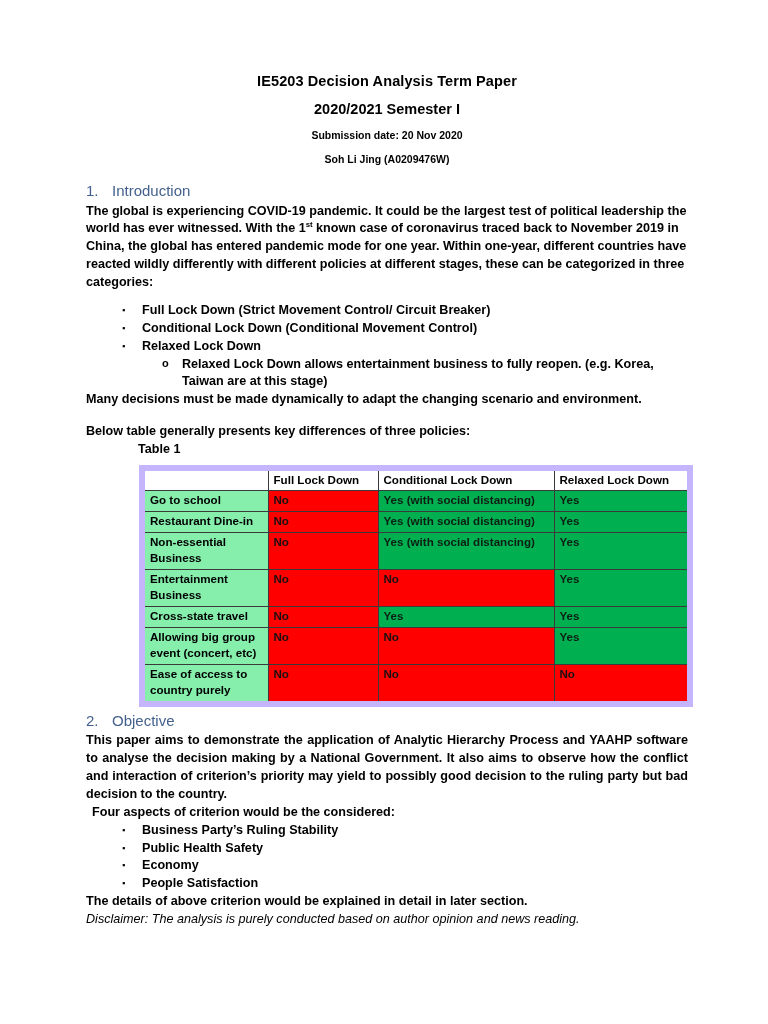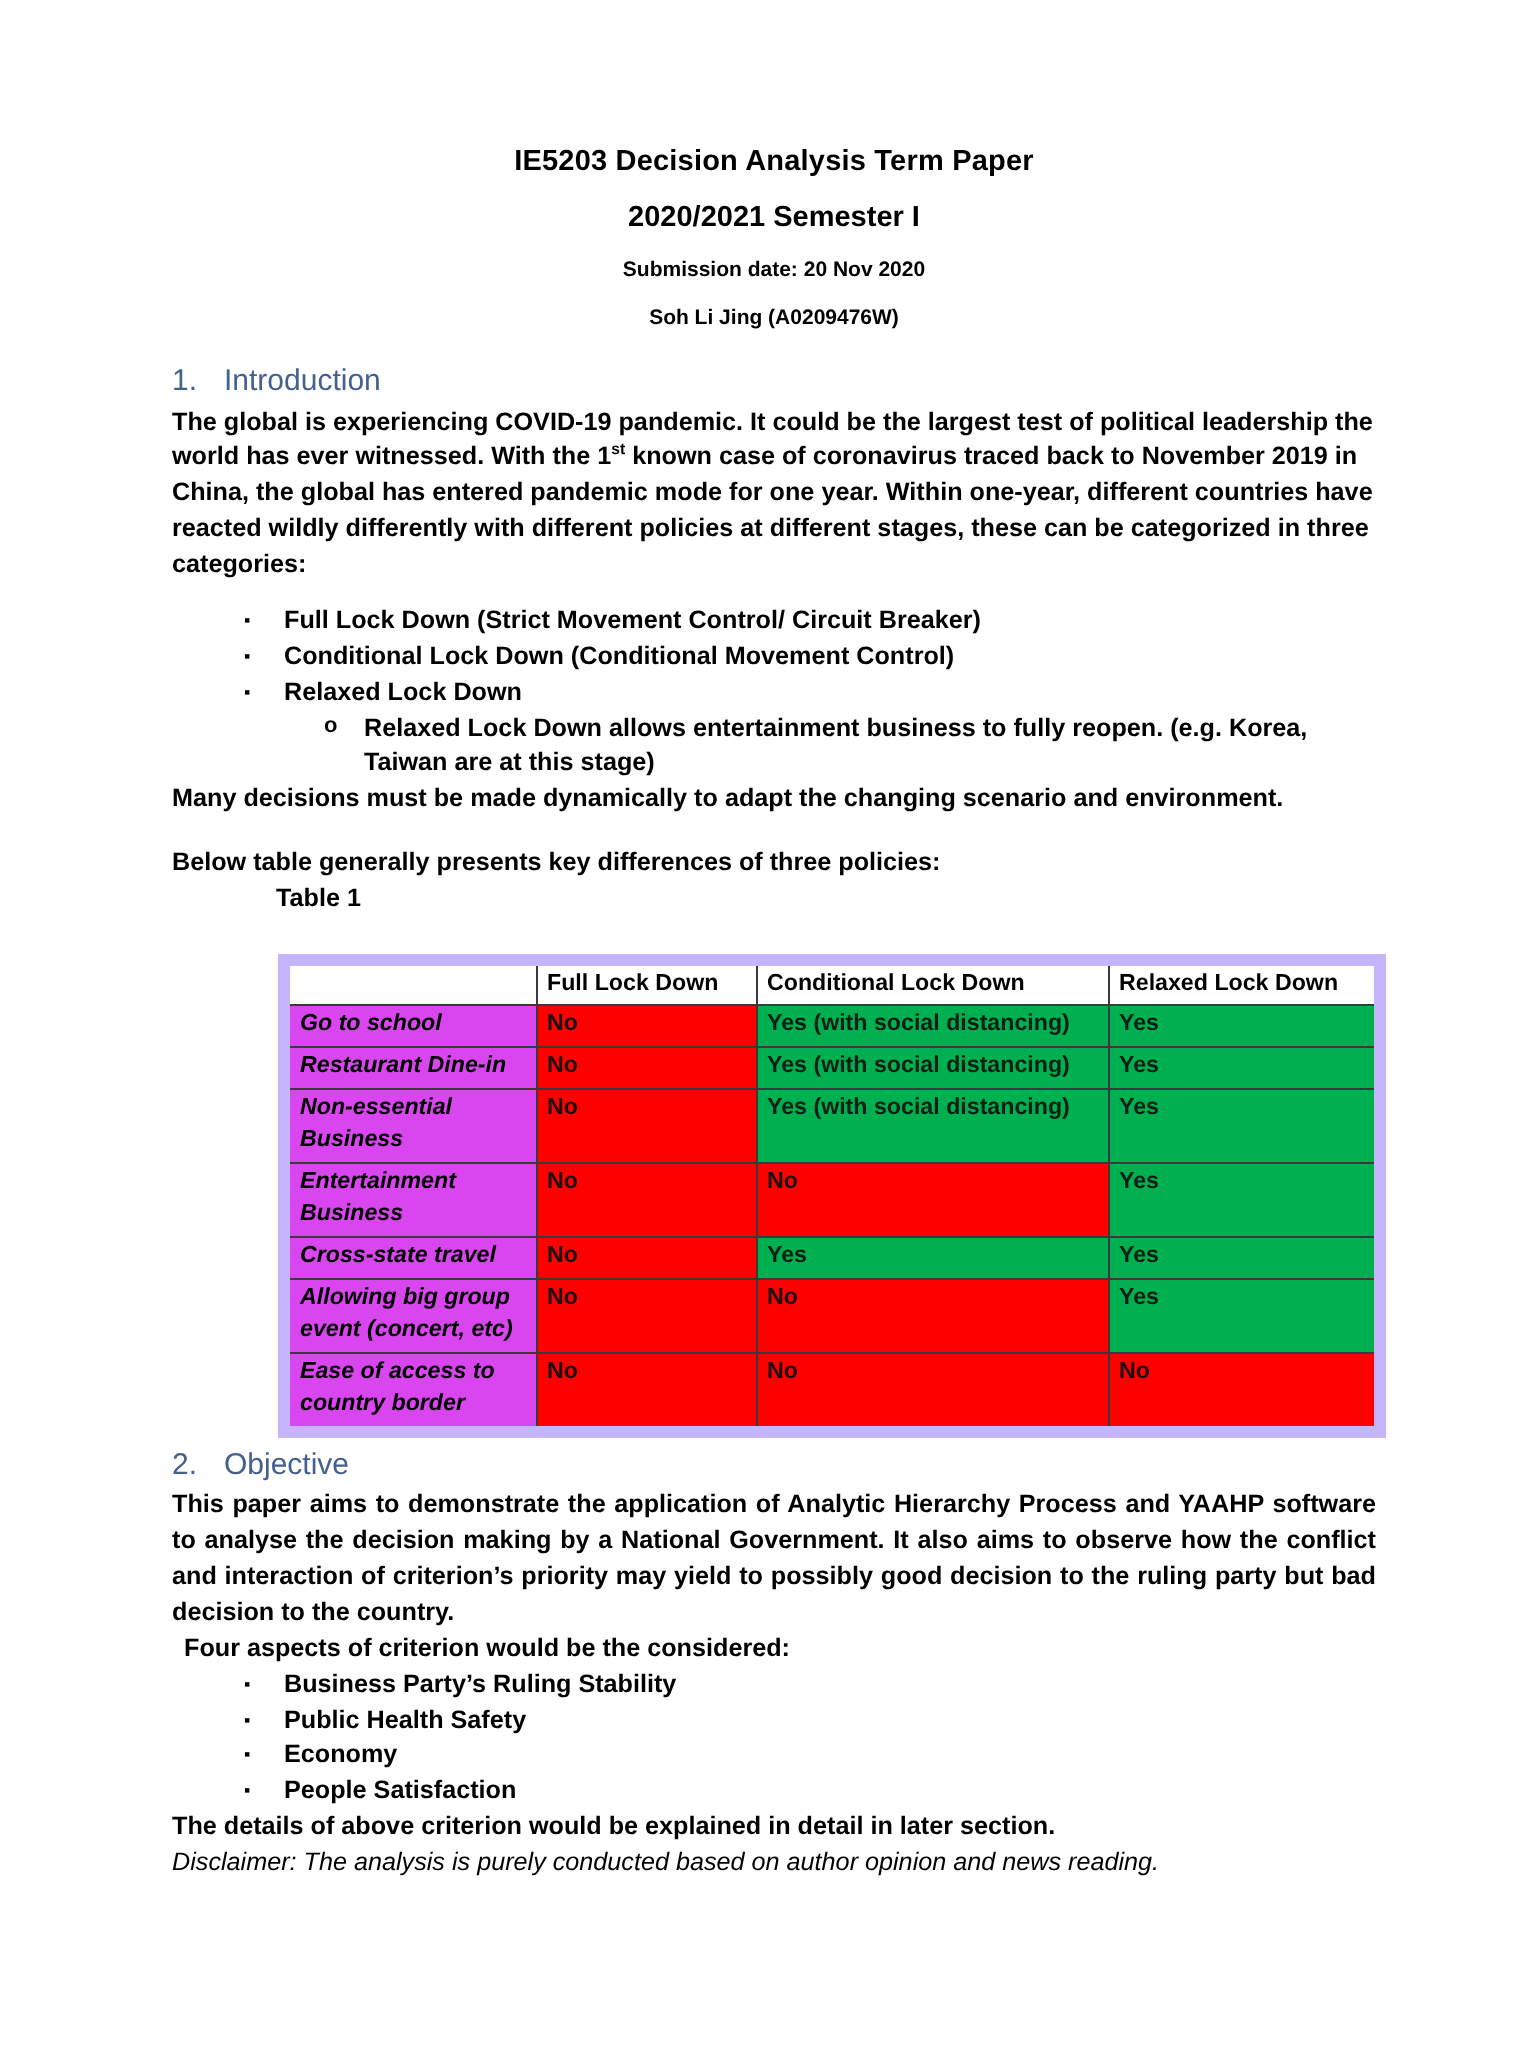--- a/index.html
+++ b/index.html
@@ -134,7 +134,7 @@
     font-size: 12.6px;
     font-weight: bold;
     line-height: 1.42;
-    margin: 0 0 18px 52px;
+    margin: 0 0 6px 52px;
   }
   table.t1 {
     border-collapse: collapse;

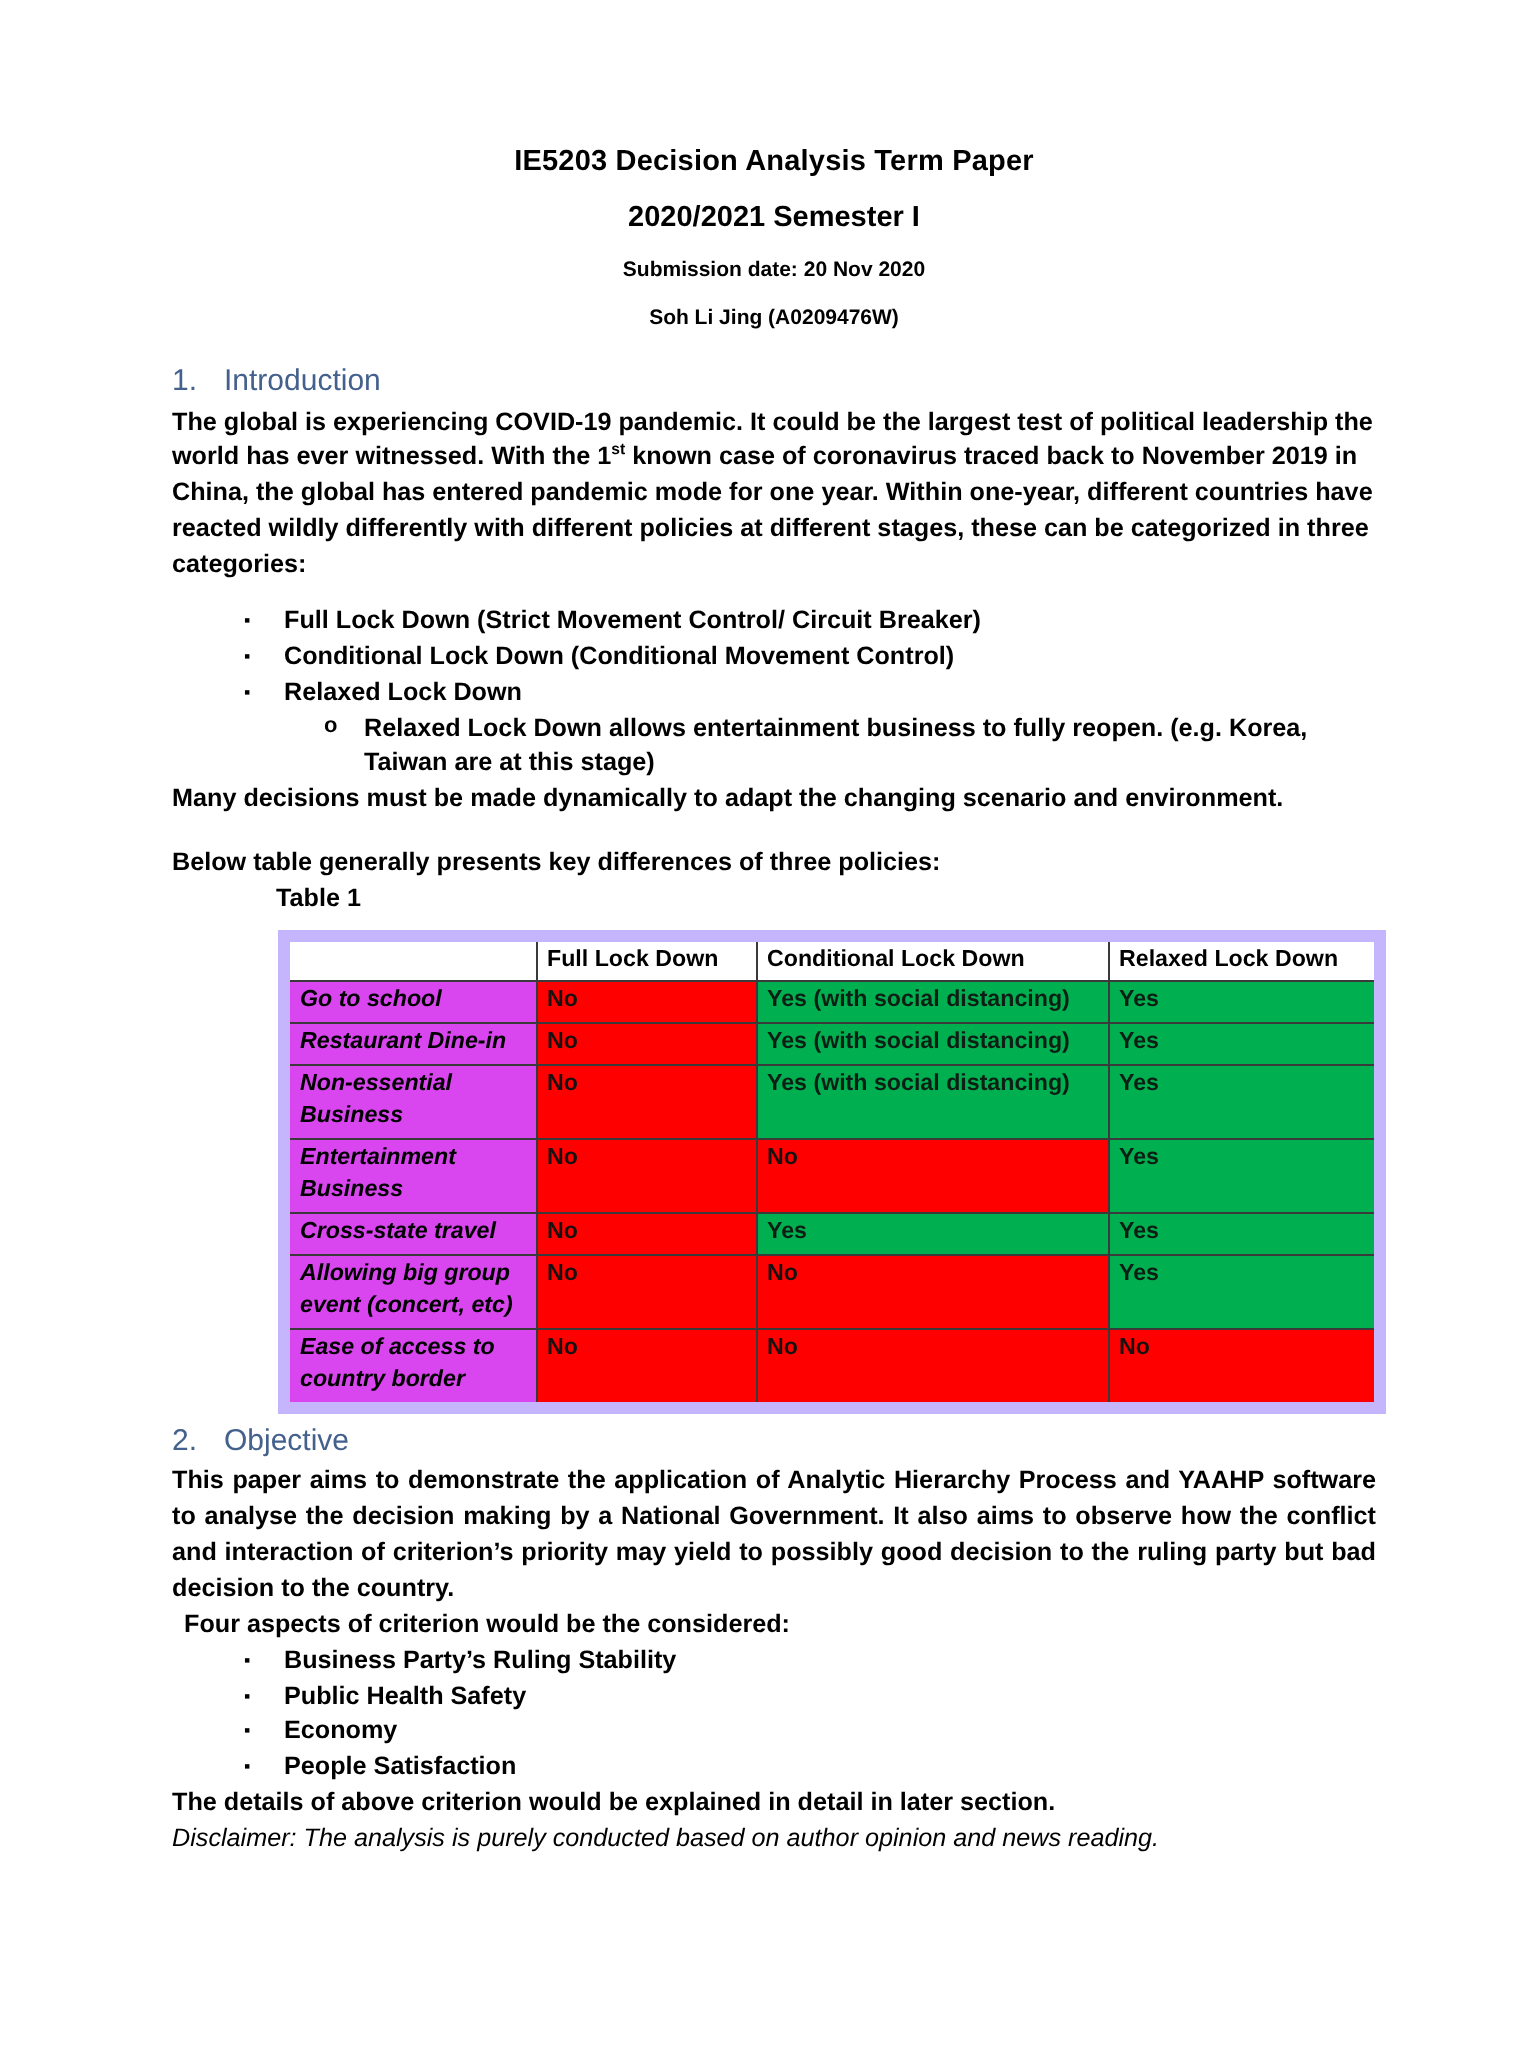--- a/index.html
+++ b/index.html
@@ -161,7 +161,7 @@
 
   td.v-no  { background: #ff0000; color: #1a1010; }
   td.v-yes { background: #00b050; color: #0d1f14; }
-  td.rowhdr { background: #d946ef; color: #000000; font-style: italic; }
+  td.rowhdr { background: #86efac; color: #000000; }
   .hdr-empty { background: #ffffff; }
 
   .tall2 { height: 34px; }

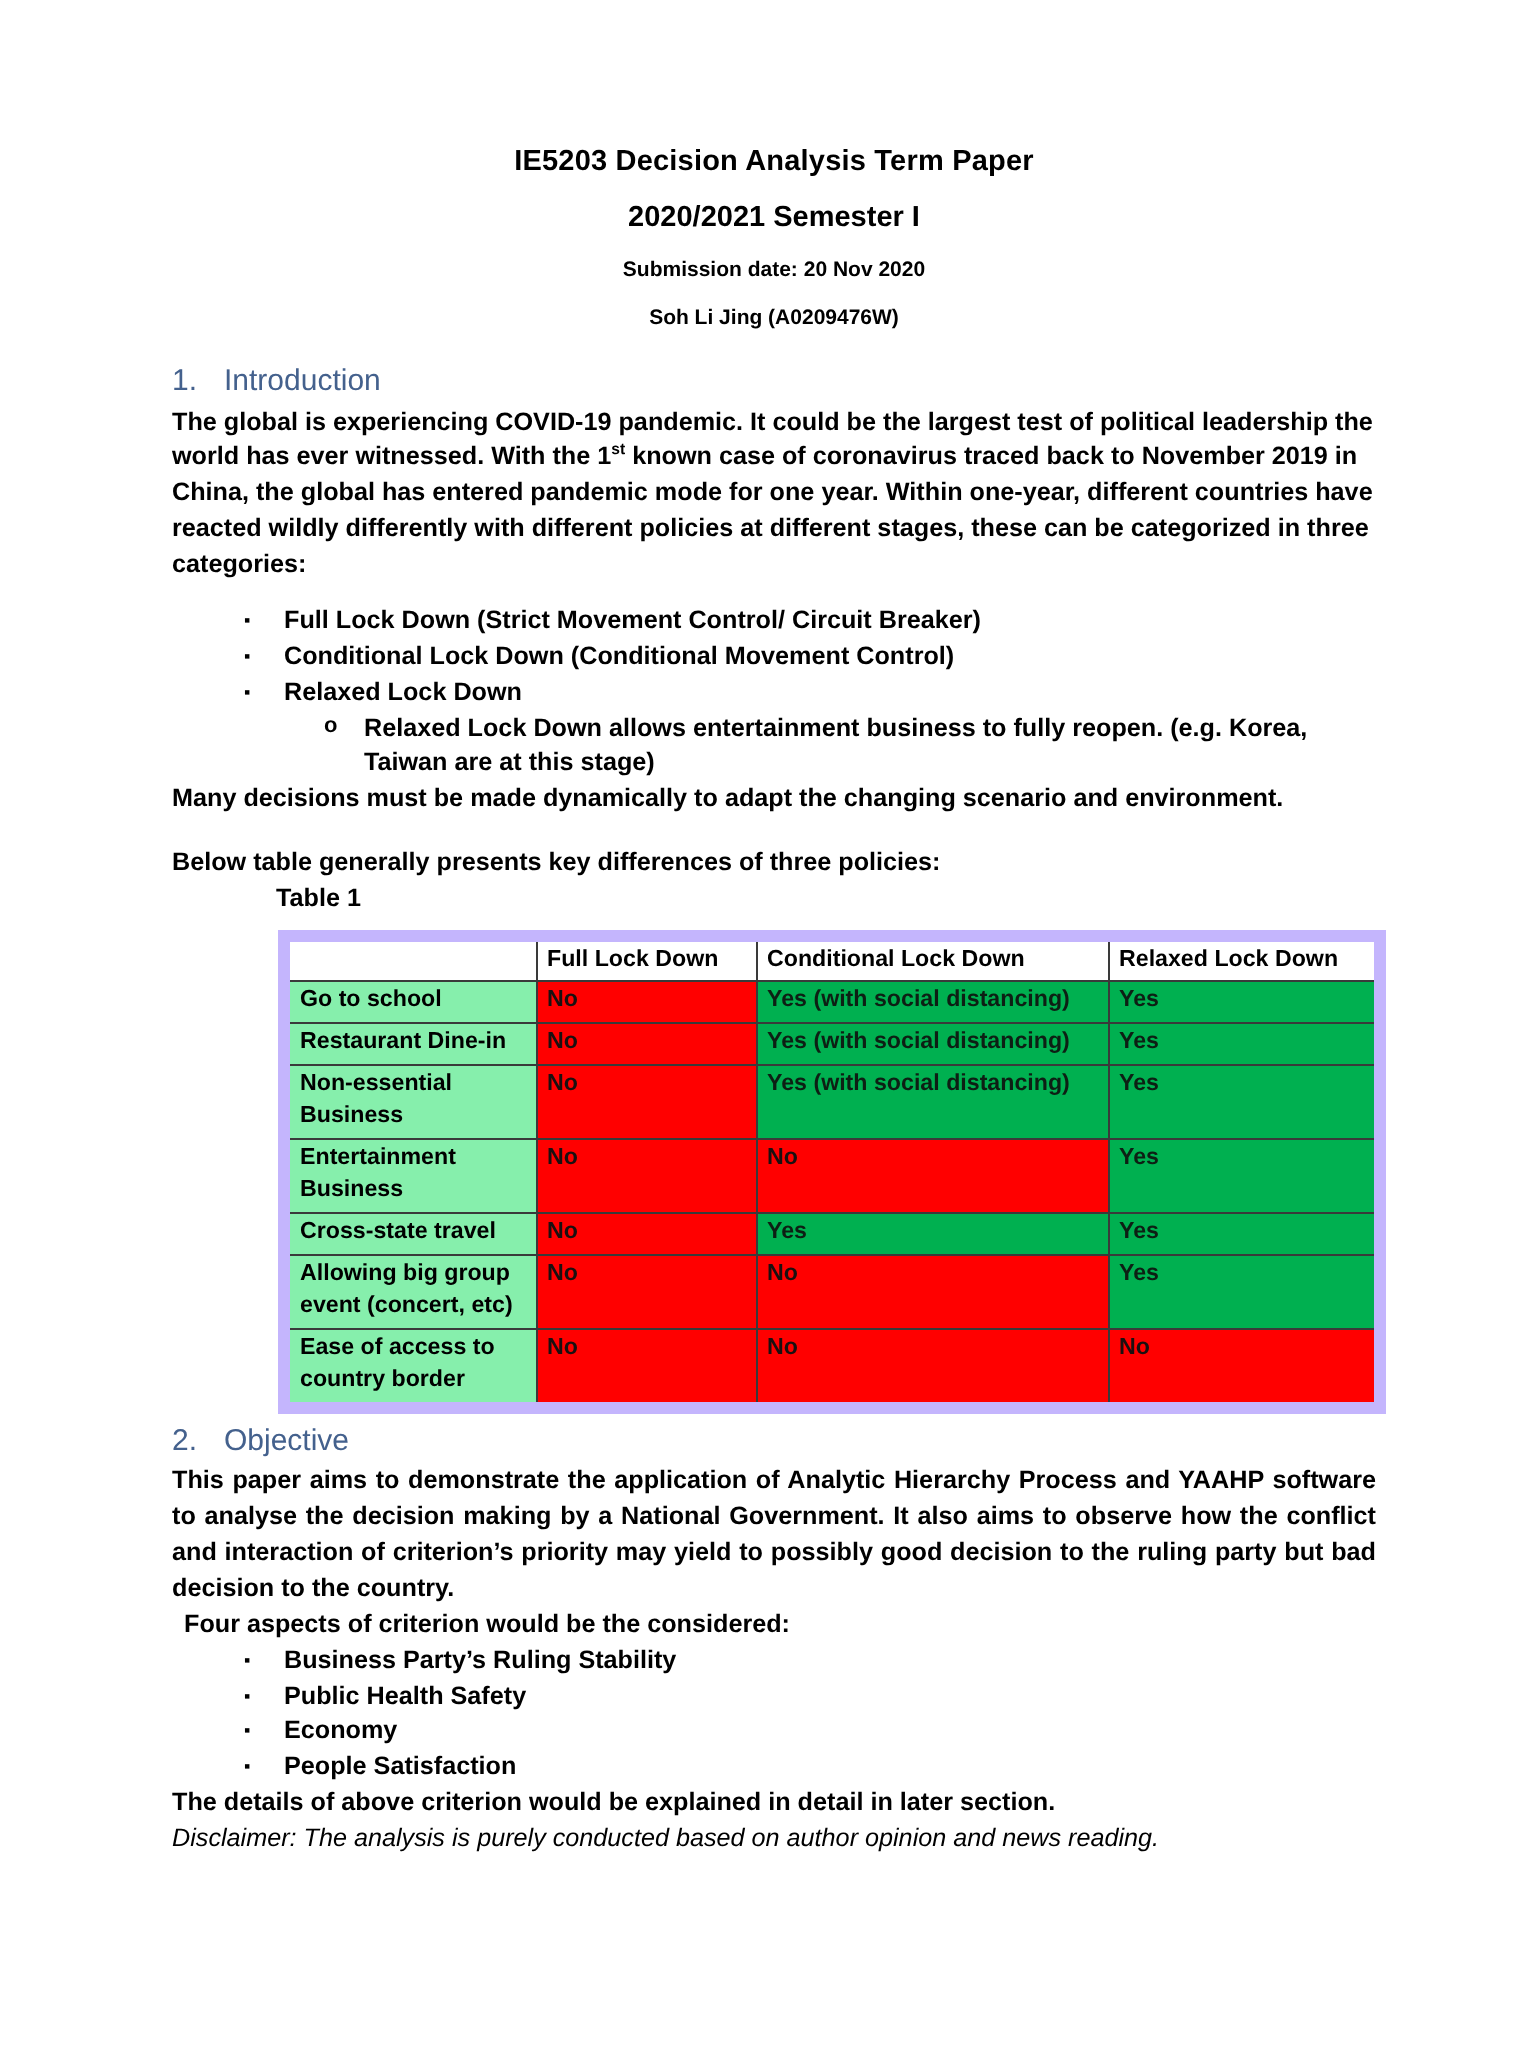--- a/index.html
+++ b/index.html
@@ -271,7 +271,7 @@
           <td class="v-yes">Yes</td>
         </tr>
         <tr class="tall2">
-          <td class="rowhdr">Ease of access to country border</td>
+          <td class="rowhdr">Ease of access to country purely</td>
           <td class="v-no">No</td>
           <td class="v-no">No</td>
           <td class="v-no">No</td>

